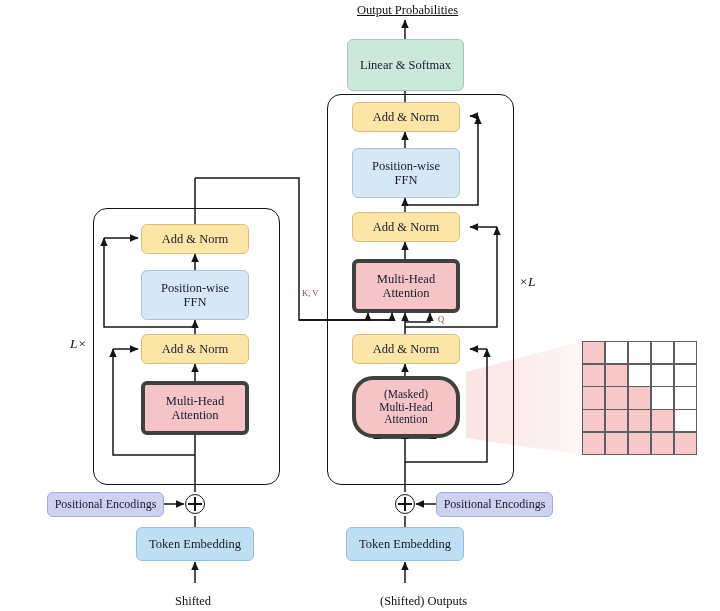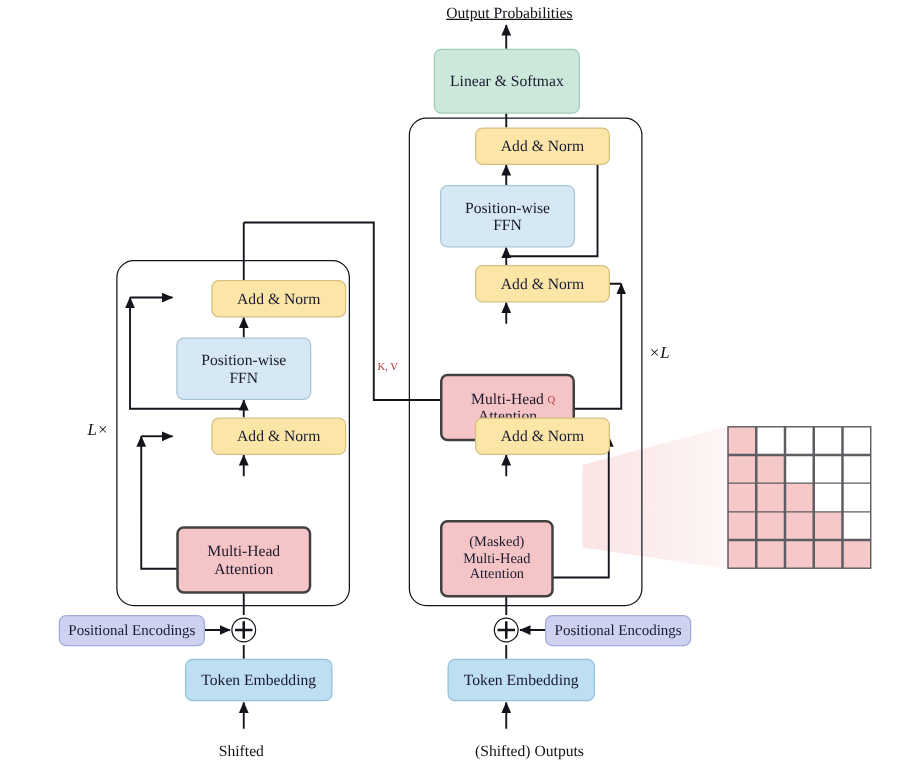--- a/index.html
+++ b/index.html
@@ -38,7 +38,6 @@
     background: #fbe6a8;
     border: 1px solid #d8bf7d;
     font-size: 12.5px;
-    margin-left: 28px;
   }
   .b-ffn {
     background: #d6e8f3;

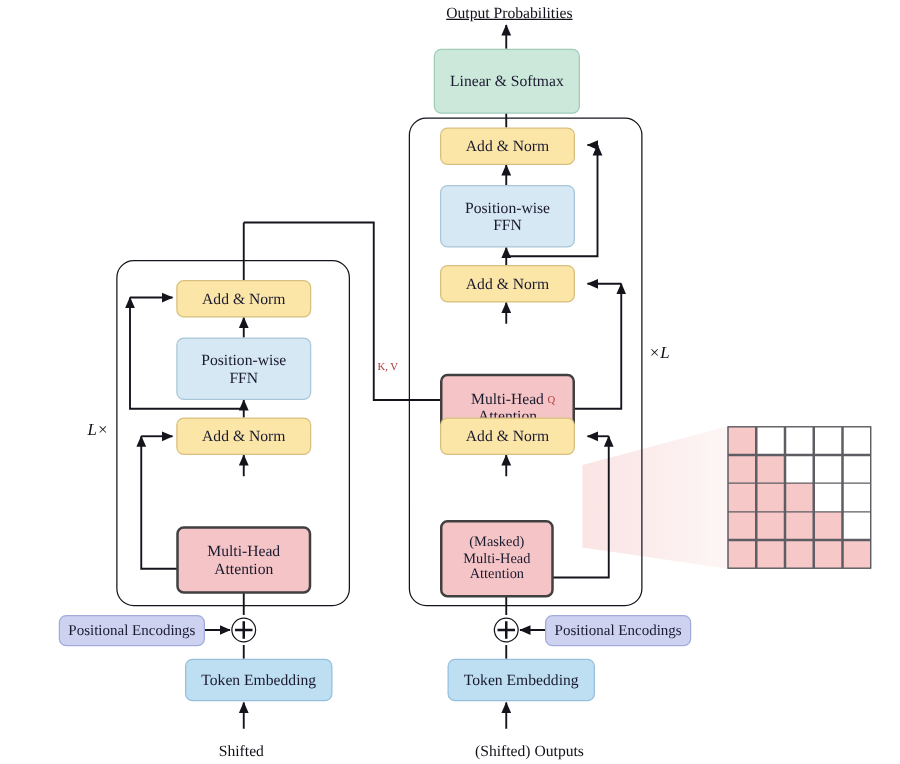--- a/index.html
+++ b/index.html
@@ -47,9 +47,8 @@
   }
   .b-attn {
     background: #f4c4c6;
-    border: 2px solid #404040;
-    font-size: 12.5px;
-    margin-top: 40px;
+    border: 4px solid #404040;
+    font-size: 12.5px;
   }
   .b-embed {
     background: #bedef2;

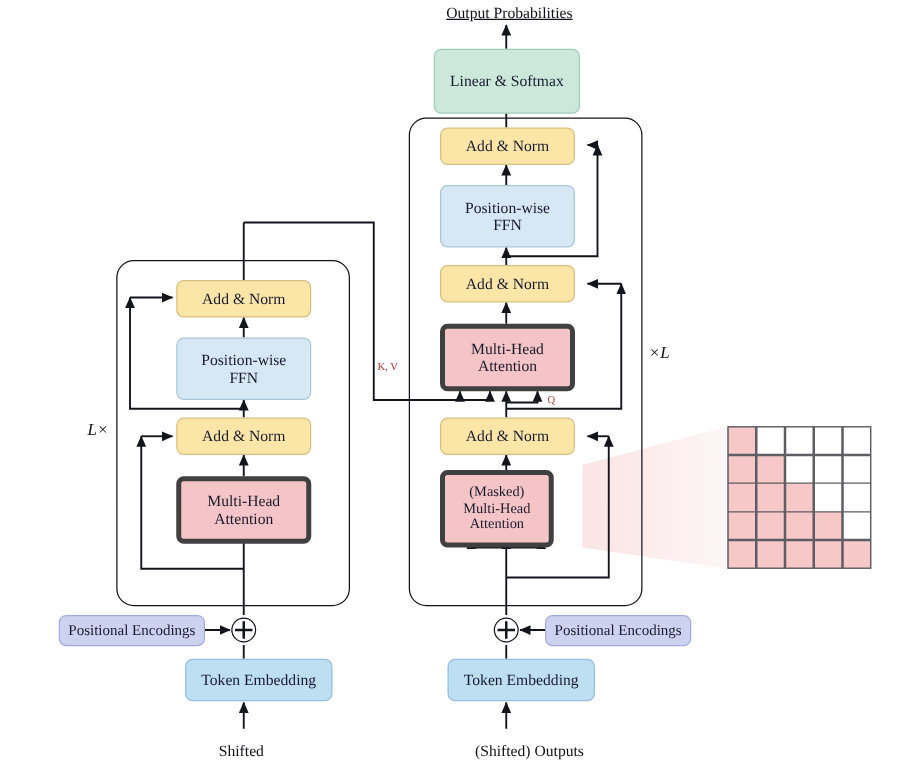--- a/index.html
+++ b/index.html
@@ -247,7 +247,7 @@
     <span>Add &amp; Norm</span>
   </div>
 
-  <div class="box b-attn" style="left:352px; top:376px; width:91px; height:62px; flex-direction:column; font-size:11.5px;">
+  <div class="box b-attn" style="left:352px; top:376px; width:108px; height:62px; flex-direction:column; font-size:11.5px;border-radius:21px;">
     <span>(Masked)</span>
     <span>Multi-Head</span>
     <span>Attention</span>

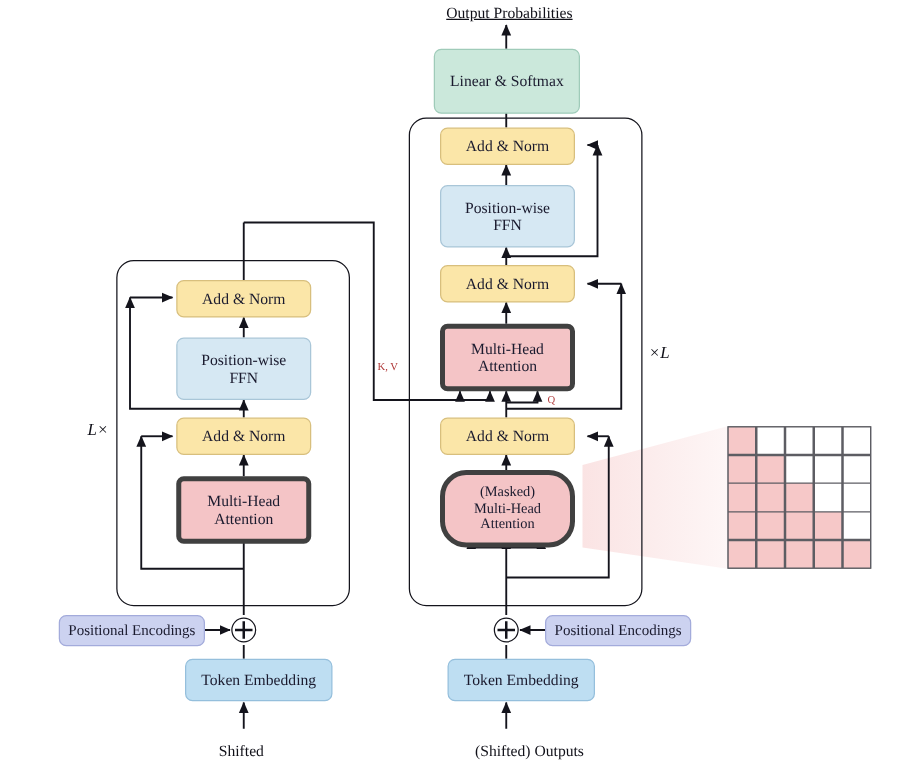--- a/index.html
+++ b/index.html
@@ -54,7 +54,6 @@
     background: #bedef2;
     border: 1px solid #95bfdc;
     font-size: 12.5px;
-    margin-left: 12px;
   }
   .b-pos {
     background: #ccd2f0;

